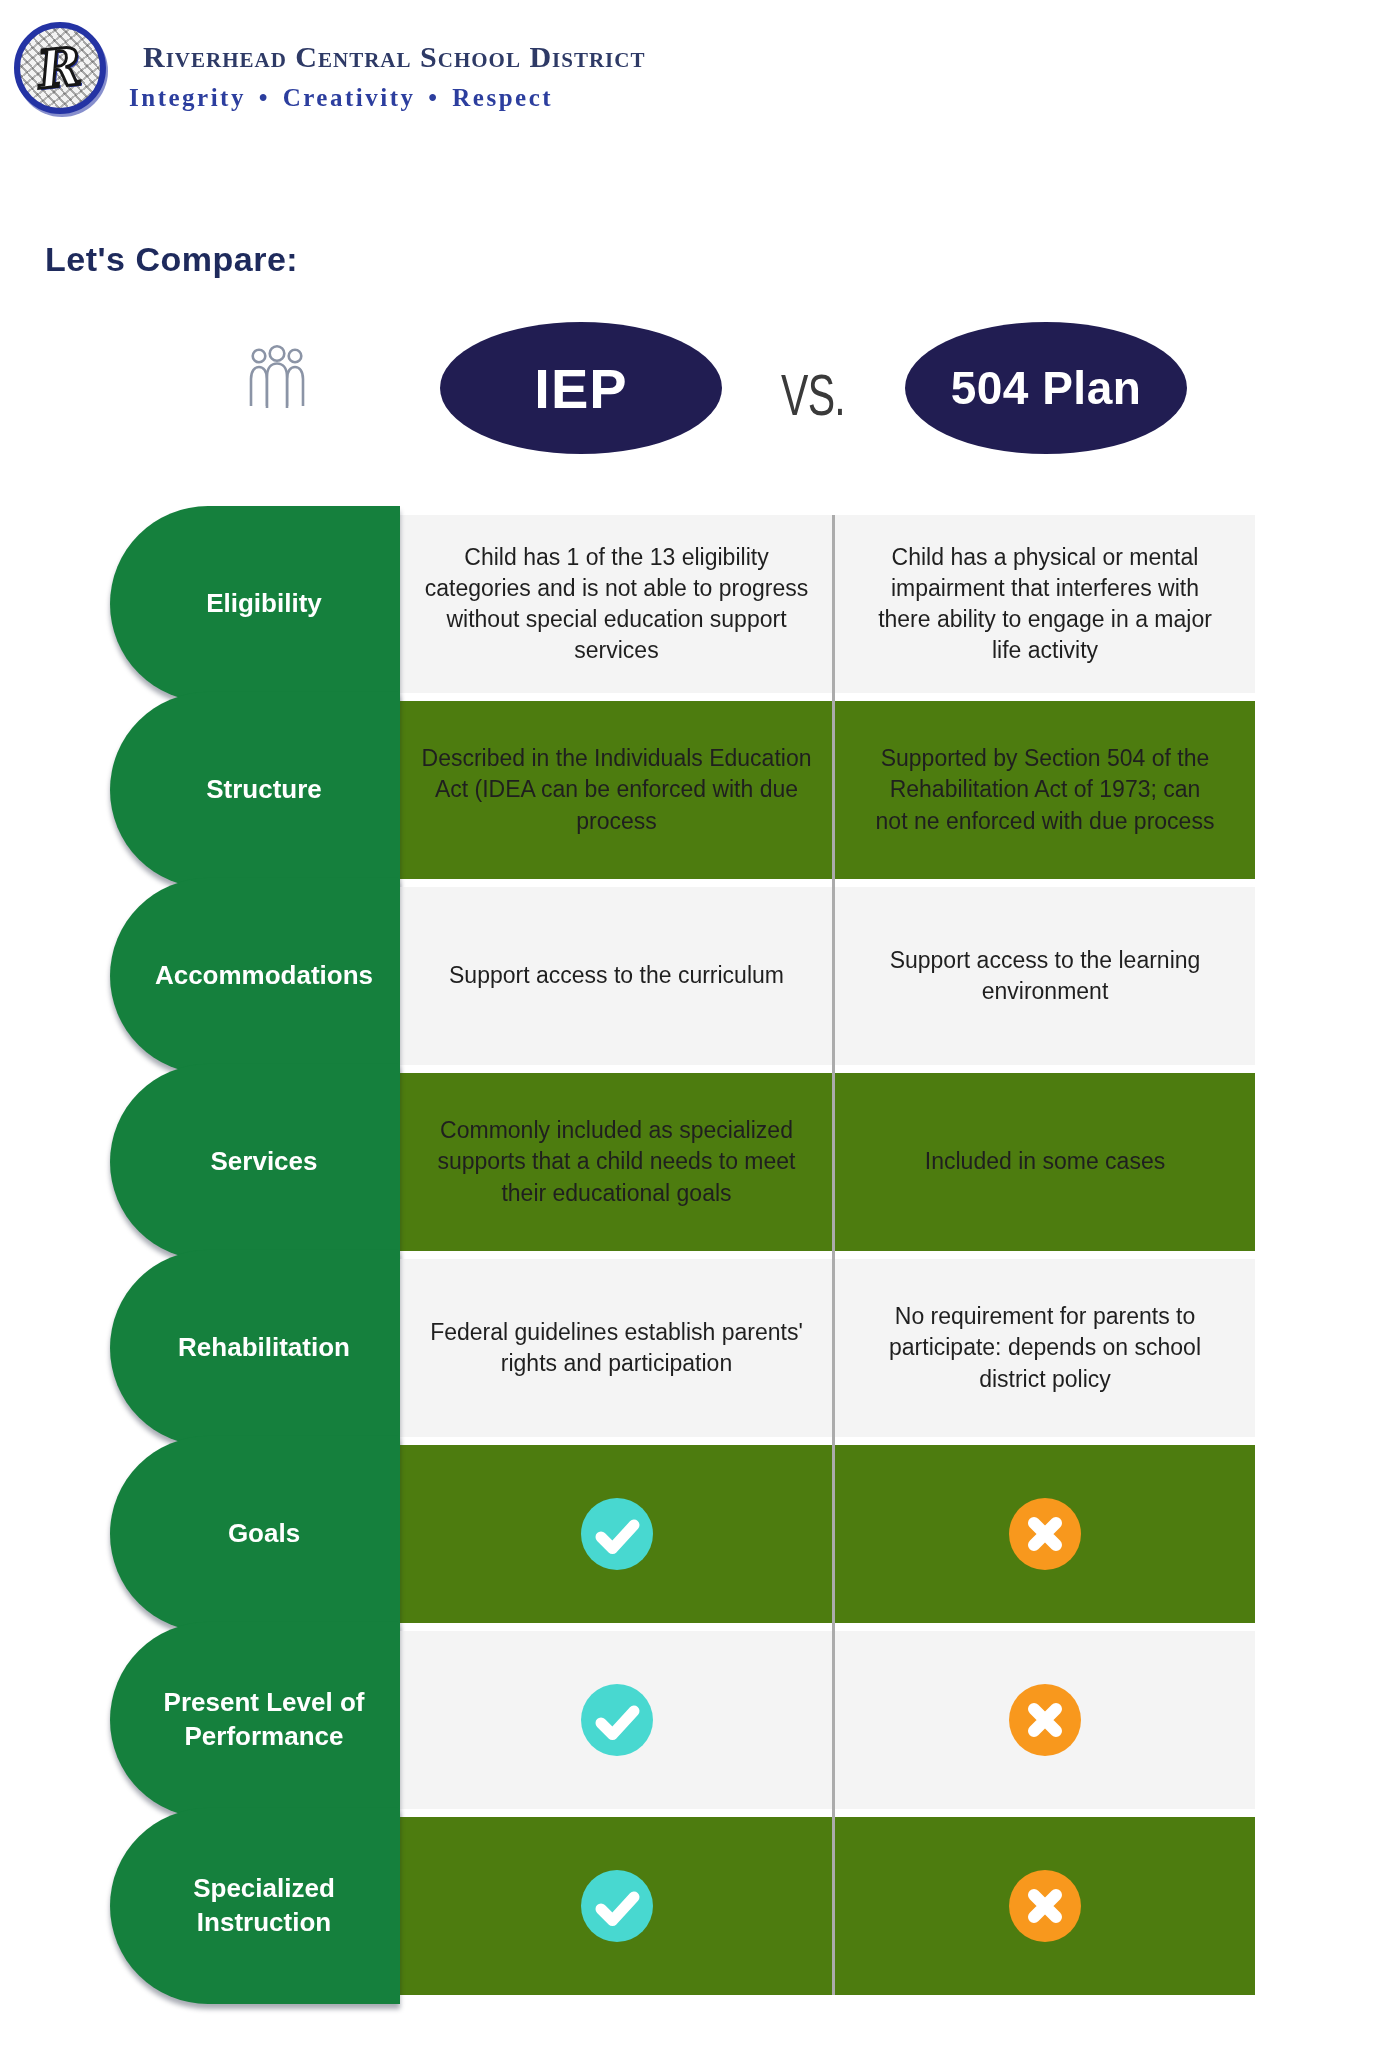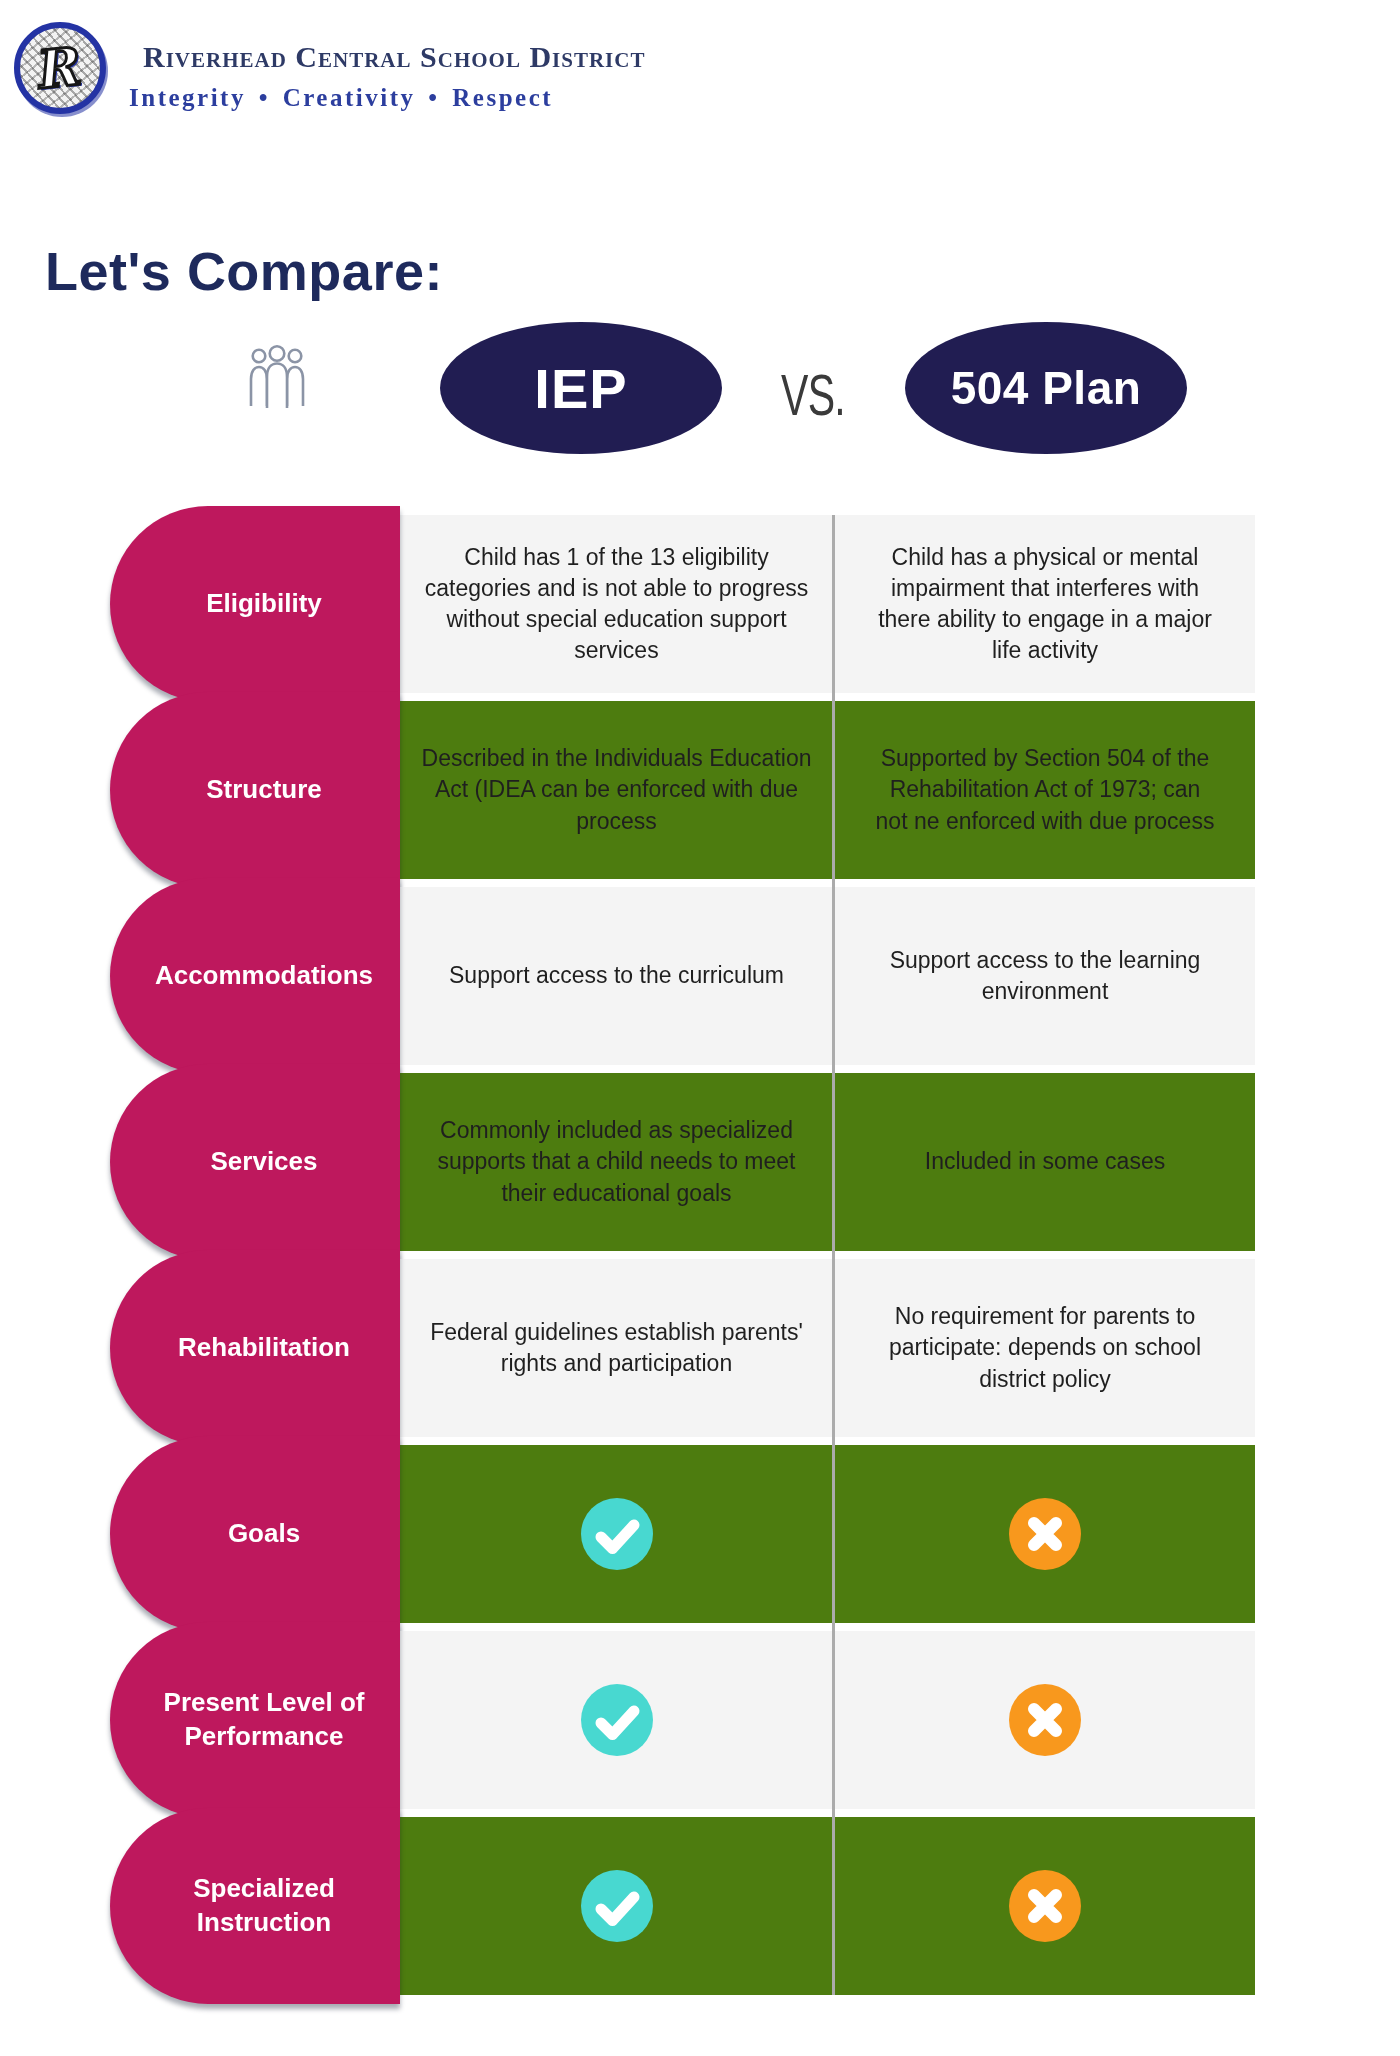--- a/index.html
+++ b/index.html
@@ -41,7 +41,7 @@
   
   .page-title {
     position:absolute; left:45px; top:240px;
-    font-size:54px; font-weight:800; letter-spacing:.5px; color:#1e2a5c;
+    font-size:34px; font-weight:800; letter-spacing:.5px; color:#1e2a5c;
   }
 
   

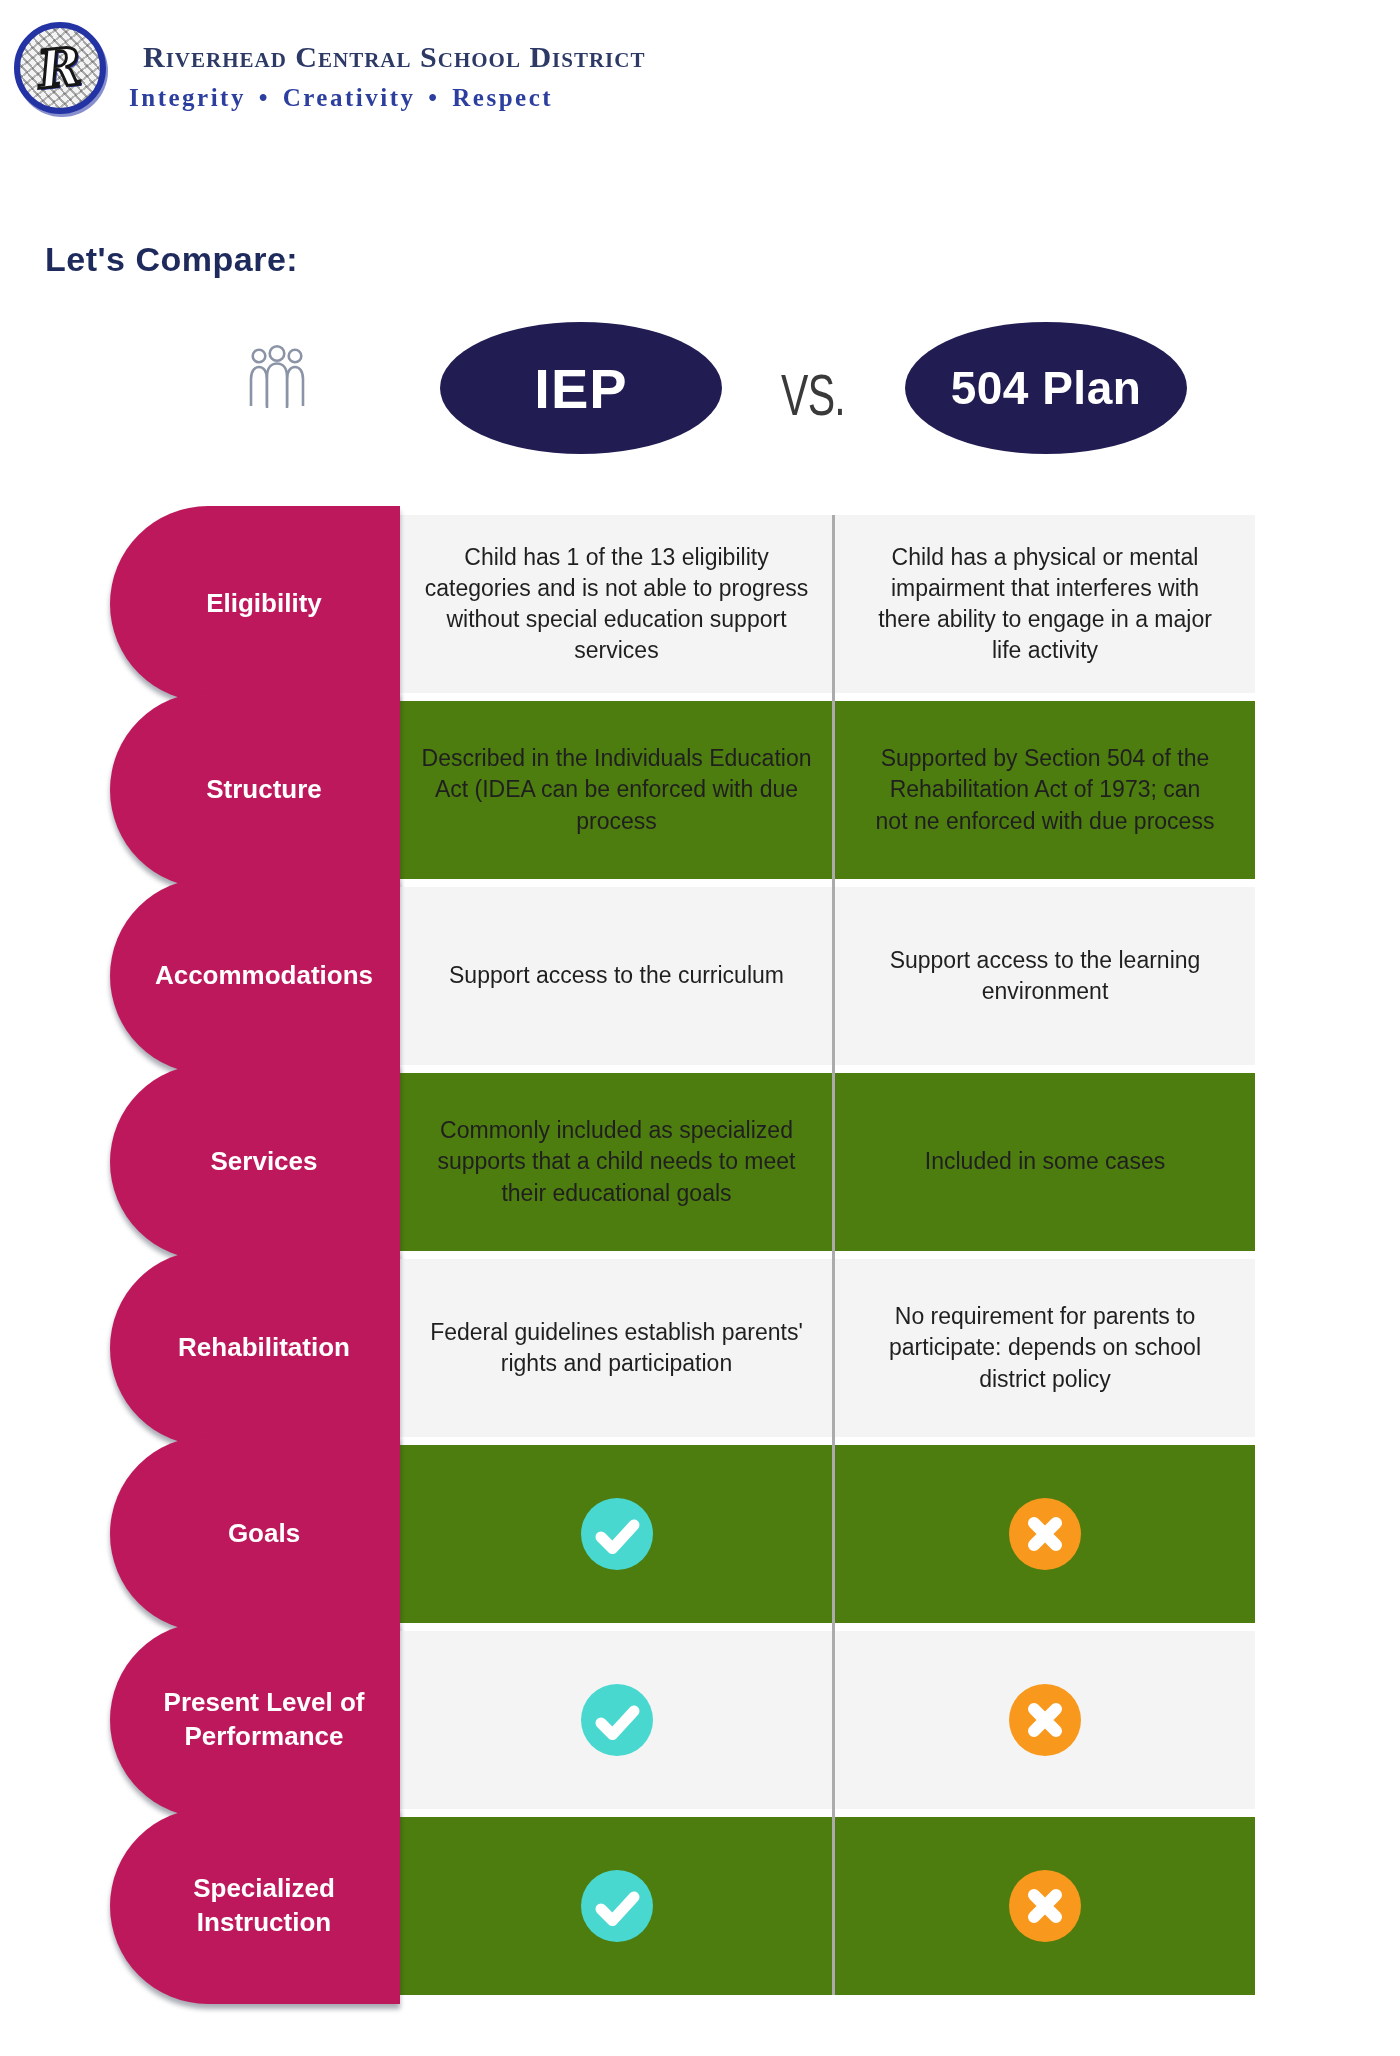--- a/index.html
+++ b/index.html
@@ -65,7 +65,7 @@
 
   .pill {
     position:absolute; left:110px; width:290px; height:196px;
-    background:#be185d; border-radius:98px 0 0 98px;
+    background:#15803d; border-radius:98px 0 0 98px;
     display:flex; align-items:center; justify-content:center; text-align:center;
     color:#ffffff; font-weight:bold; font-size:26px; line-height:1.3;
     padding:0 12px 0 30px; box-sizing:border-box;

